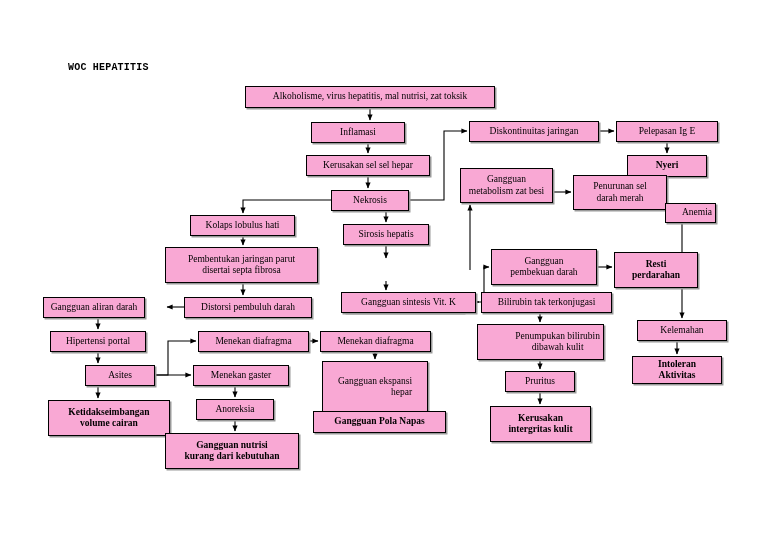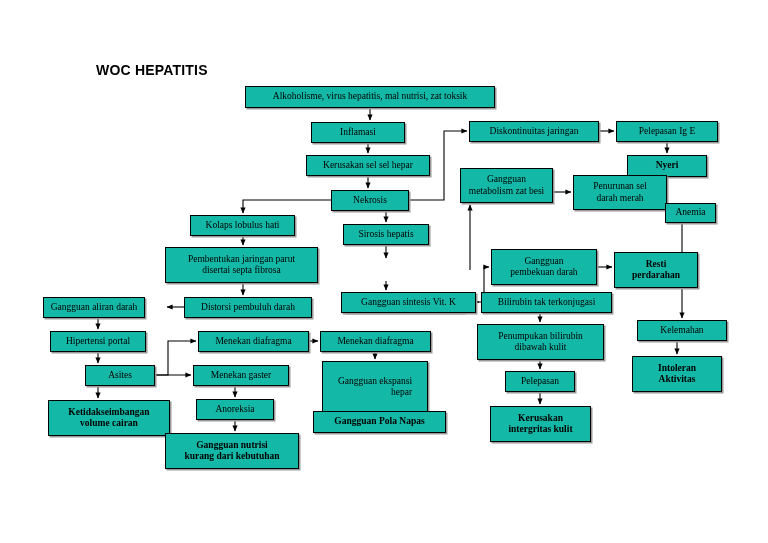--- a/index.html
+++ b/index.html
@@ -12,12 +12,11 @@
   svg.edges{position:absolute;left:0;top:0;width:768px;height:543px;pointer-events:none;}
   .title{
     position:absolute;
-    font-family:Liberation Sans, sans-serif;
-    font-weight:bold;font-size:14px;
+    font-family:Liberation Mono, monospace;
+    font-weight:bold;font-size:10px;
     letter-spacing:.2px;
     color:#000;
     white-space:nowrap;
-    margin-left:28px;
   }
   .node{
     position:absolute;

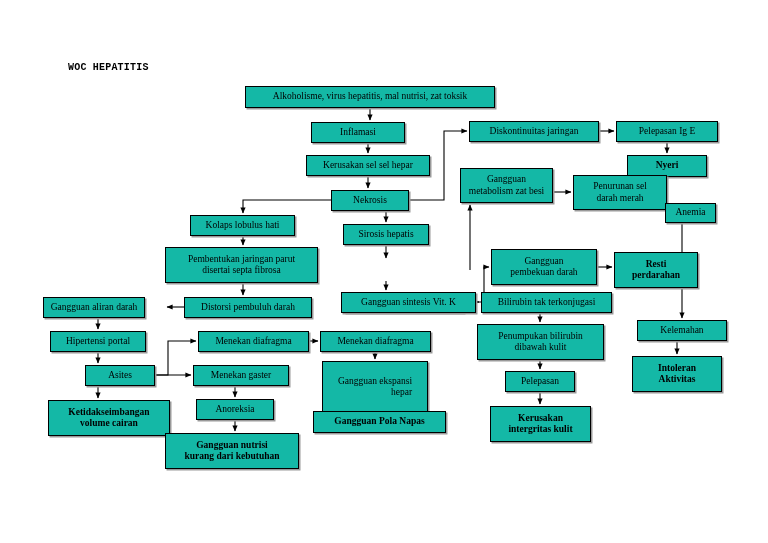--- a/index.html
+++ b/index.html
@@ -22,7 +22,7 @@
     position:absolute;
     box-sizing:border-box;
     border:1px solid #000;
-    background:#14b8a6;
+    background:#f9a8d4;
     color:#000;
     display:flex;
     align-items:center;

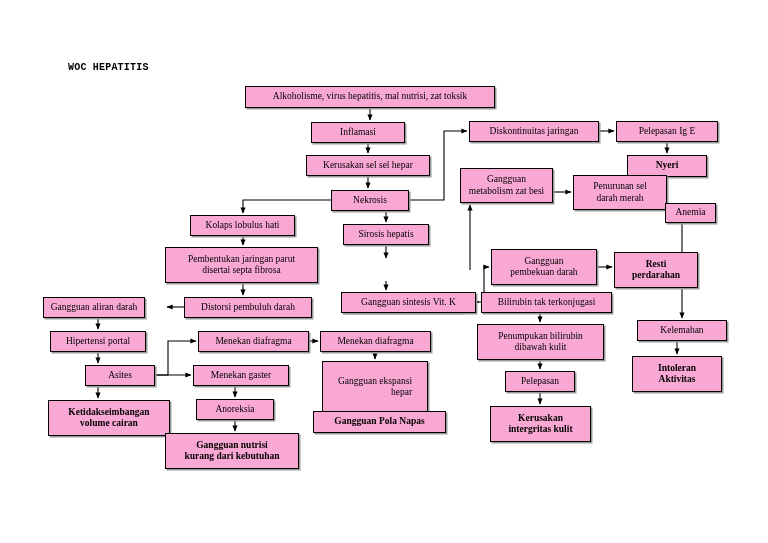--- a/index.html
+++ b/index.html
@@ -135,7 +135,7 @@
           <span>darah merah</span>
         </div>
       </div>
-      <div class="node" style="left: 665px; top: 203px; width: 51px; height: 20px;">
+      <div class="node" style="left: 665px; top: 203px; width: 51px; height: 20px; justify-content: flex-end;">
         <div>
           <span>Anemia</span>
         </div>

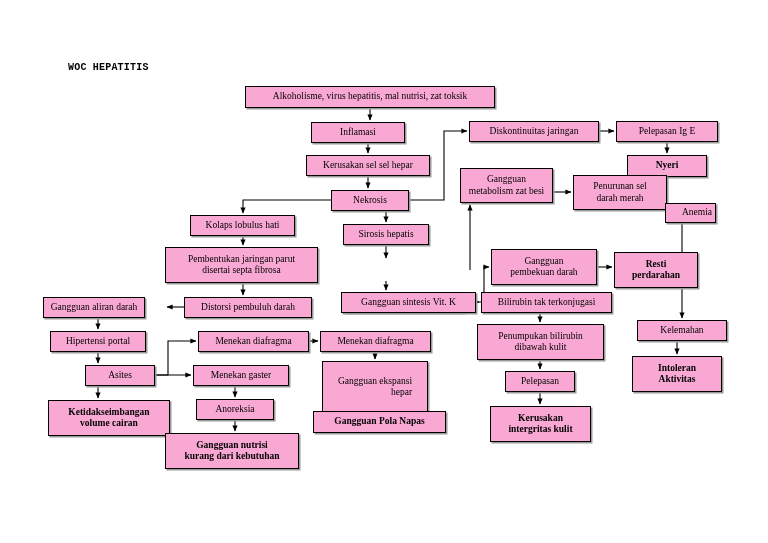--- a/index.html
+++ b/index.html
@@ -208,7 +208,7 @@
           <span>Menekan diafragma</span>
         </div>
       </div>
-      <div class="node" style="left: 477px; top: 324px; width: 127px; height: 36px;">
+      <div class="node" style="left: 477px; top: 324px; width: 127px; height: 36px; justify-content: flex-end;">
         <div>
           <span>Penumpukan bilirubin</span>
           <span>dibawah kulit</span>

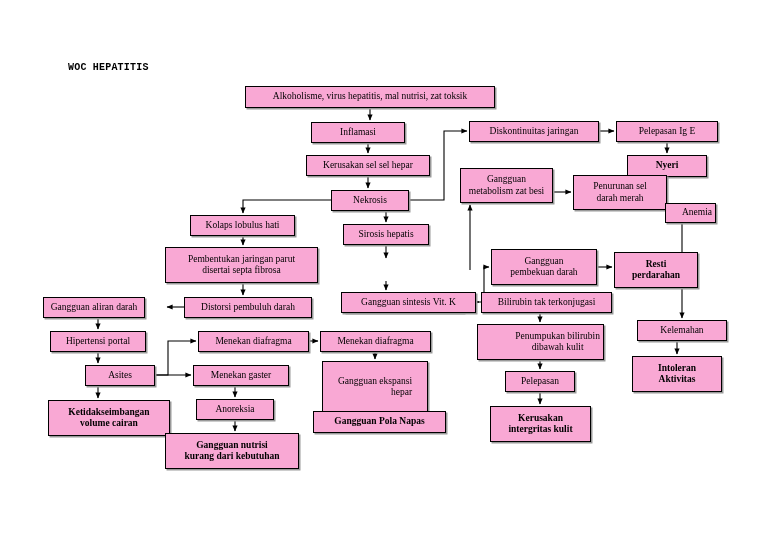--- a/index.html
+++ b/index.html
@@ -240,7 +240,7 @@
           <span>Pelepasan</span>
         </div>
       </div>
-      <div class="node bold" style="left: 632px; top: 356px; width: 90px; height: 36px;">
+      <div class="node bold" style="left: 632px; top: 356px; width: 90px; height: 28px;">
         <div>
           <span>Intoleran</span>
           <span>Aktivitas</span>

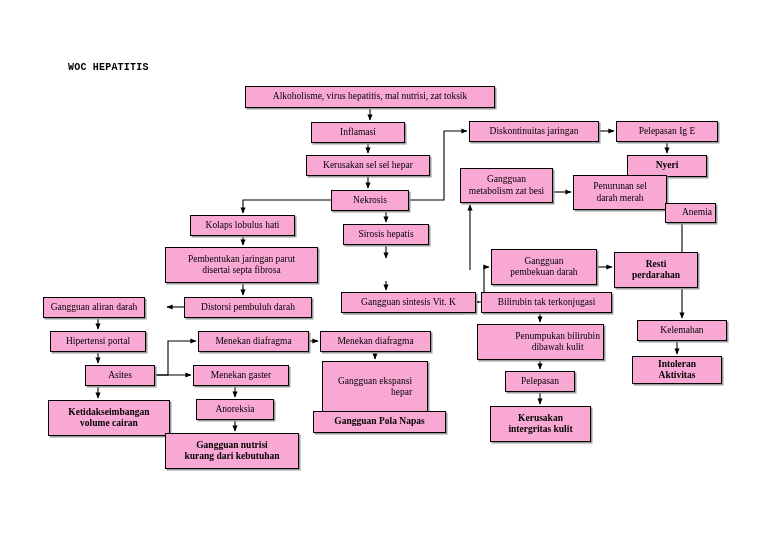--- a/index.html
+++ b/index.html
@@ -237,7 +237,7 @@
       </div>
       <div class="node" style="left: 505px; top: 371px; width: 70px; height: 21px;">
         <div>
-          <span>Pelepasan</span>
+          <span>Pruritus</span>
         </div>
       </div>
       <div class="node bold" style="left: 632px; top: 356px; width: 90px; height: 28px;">

